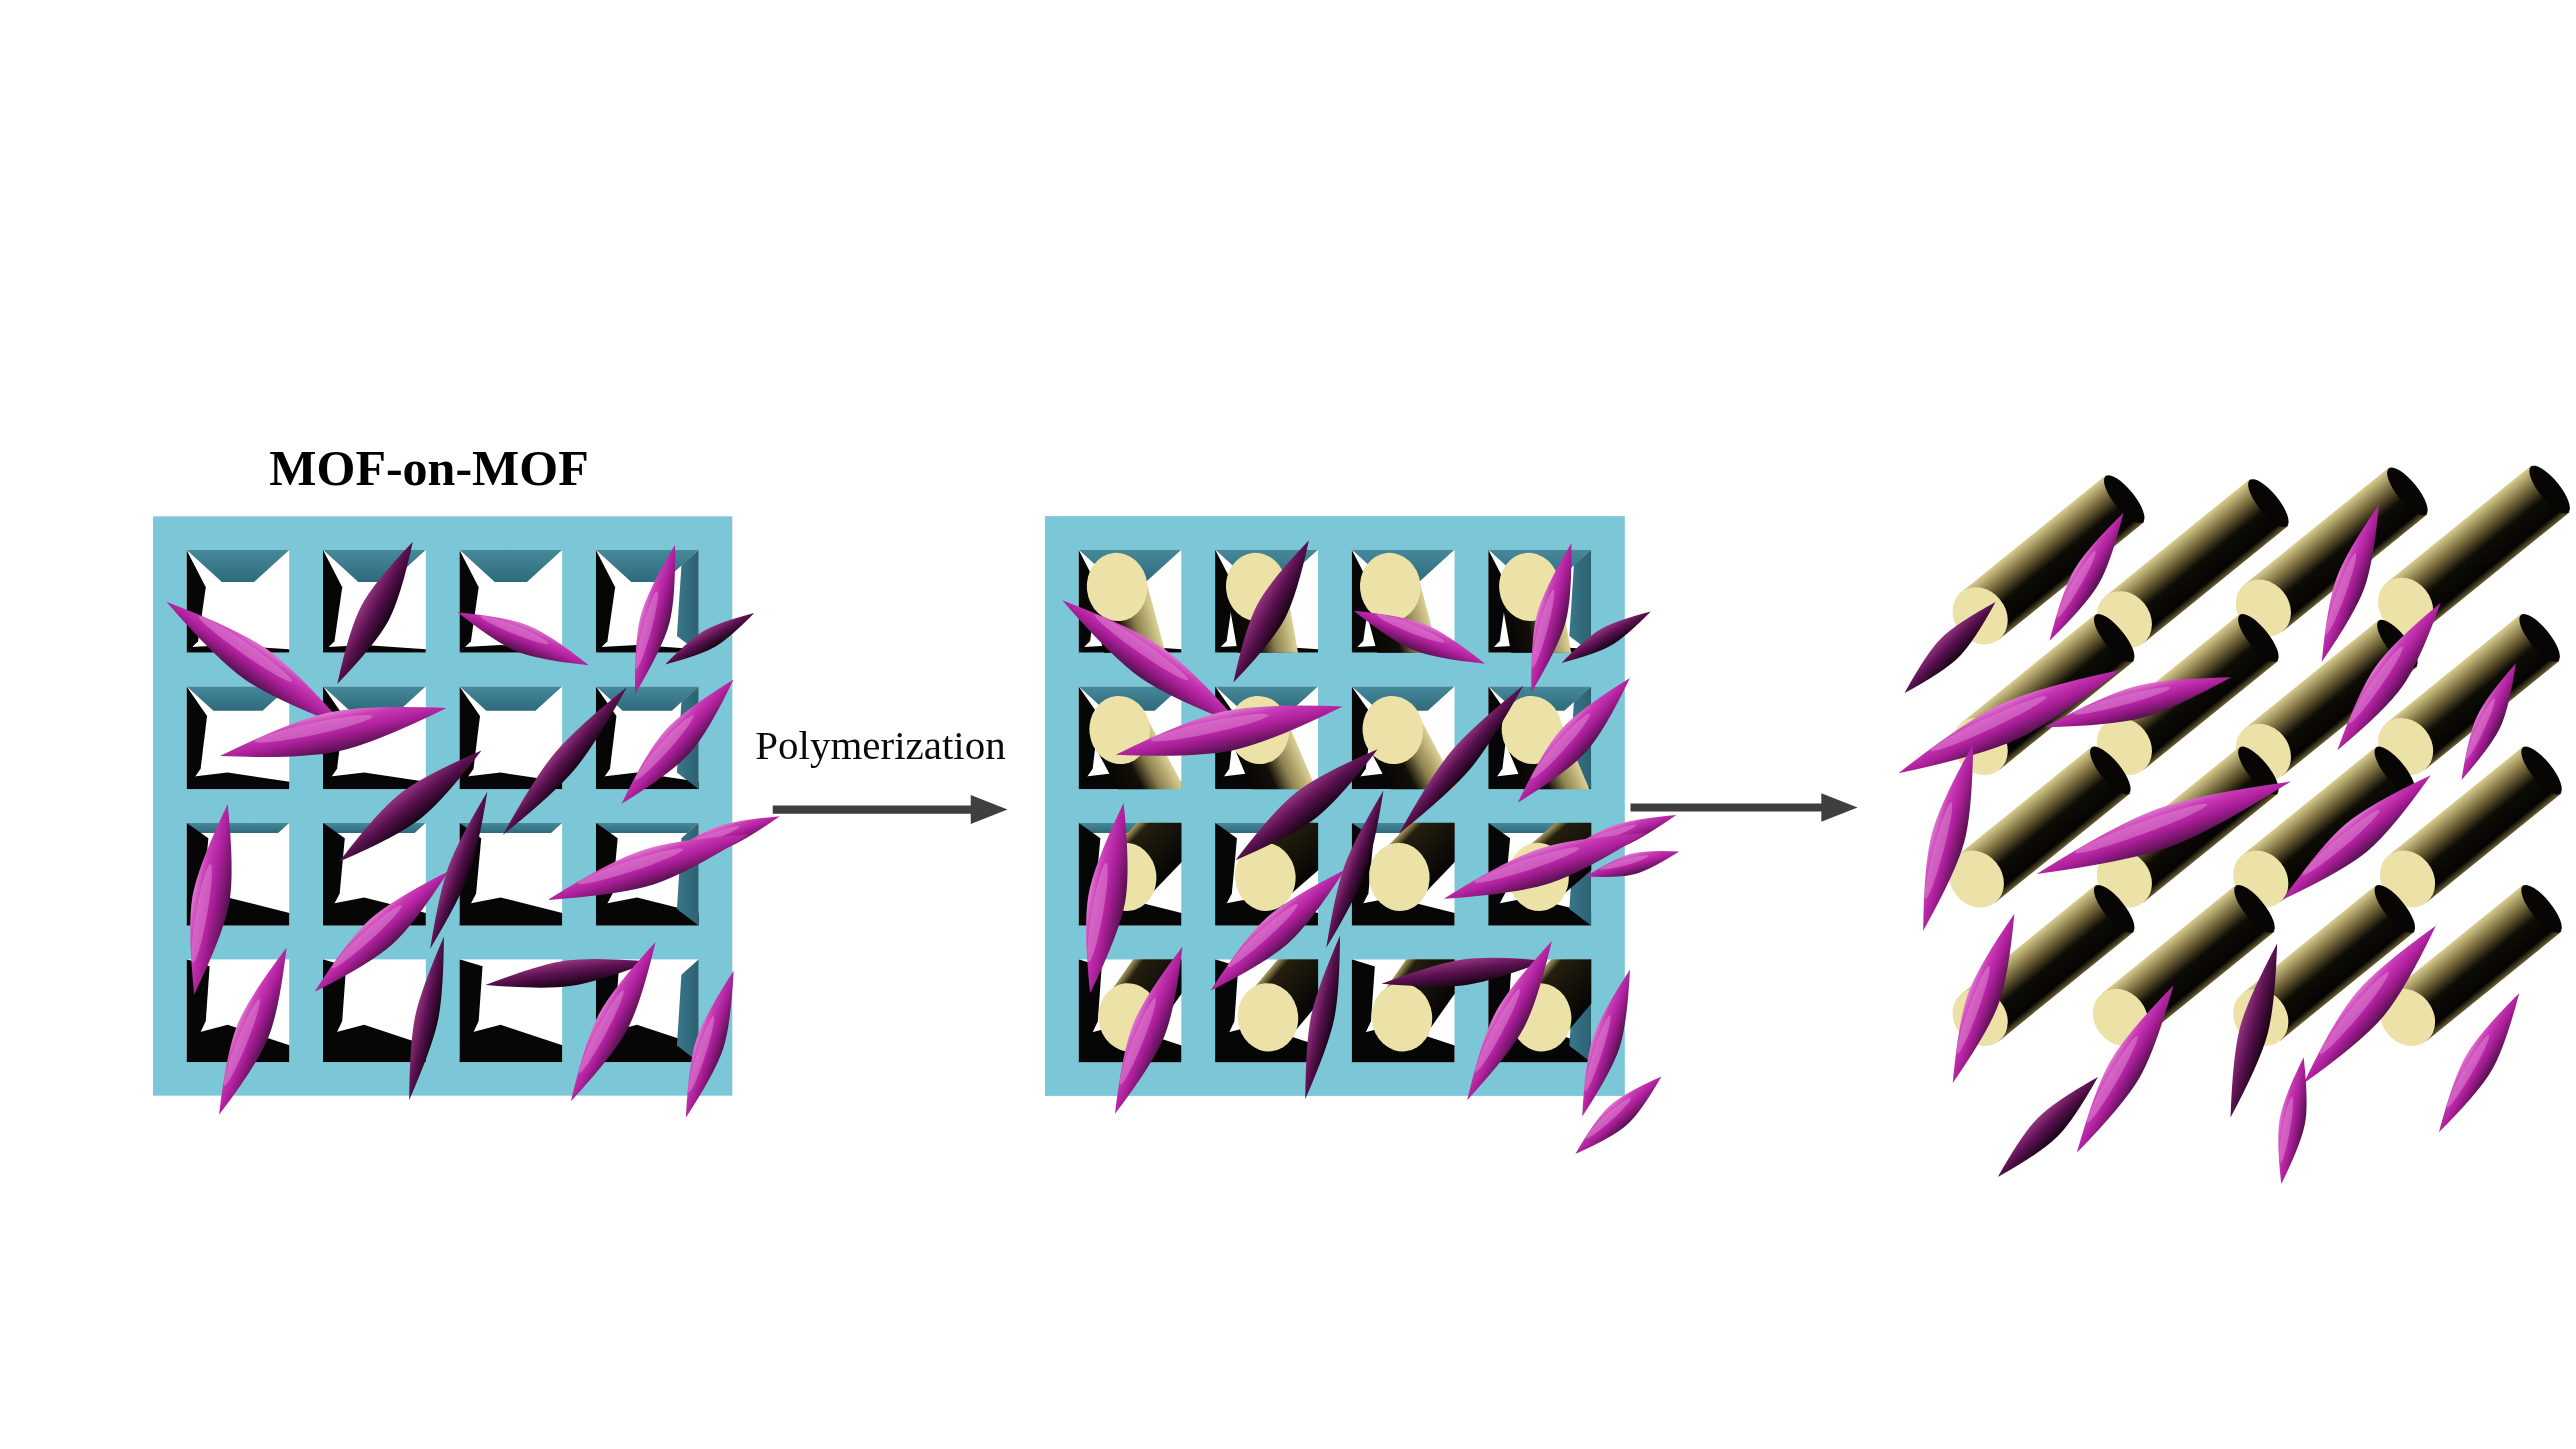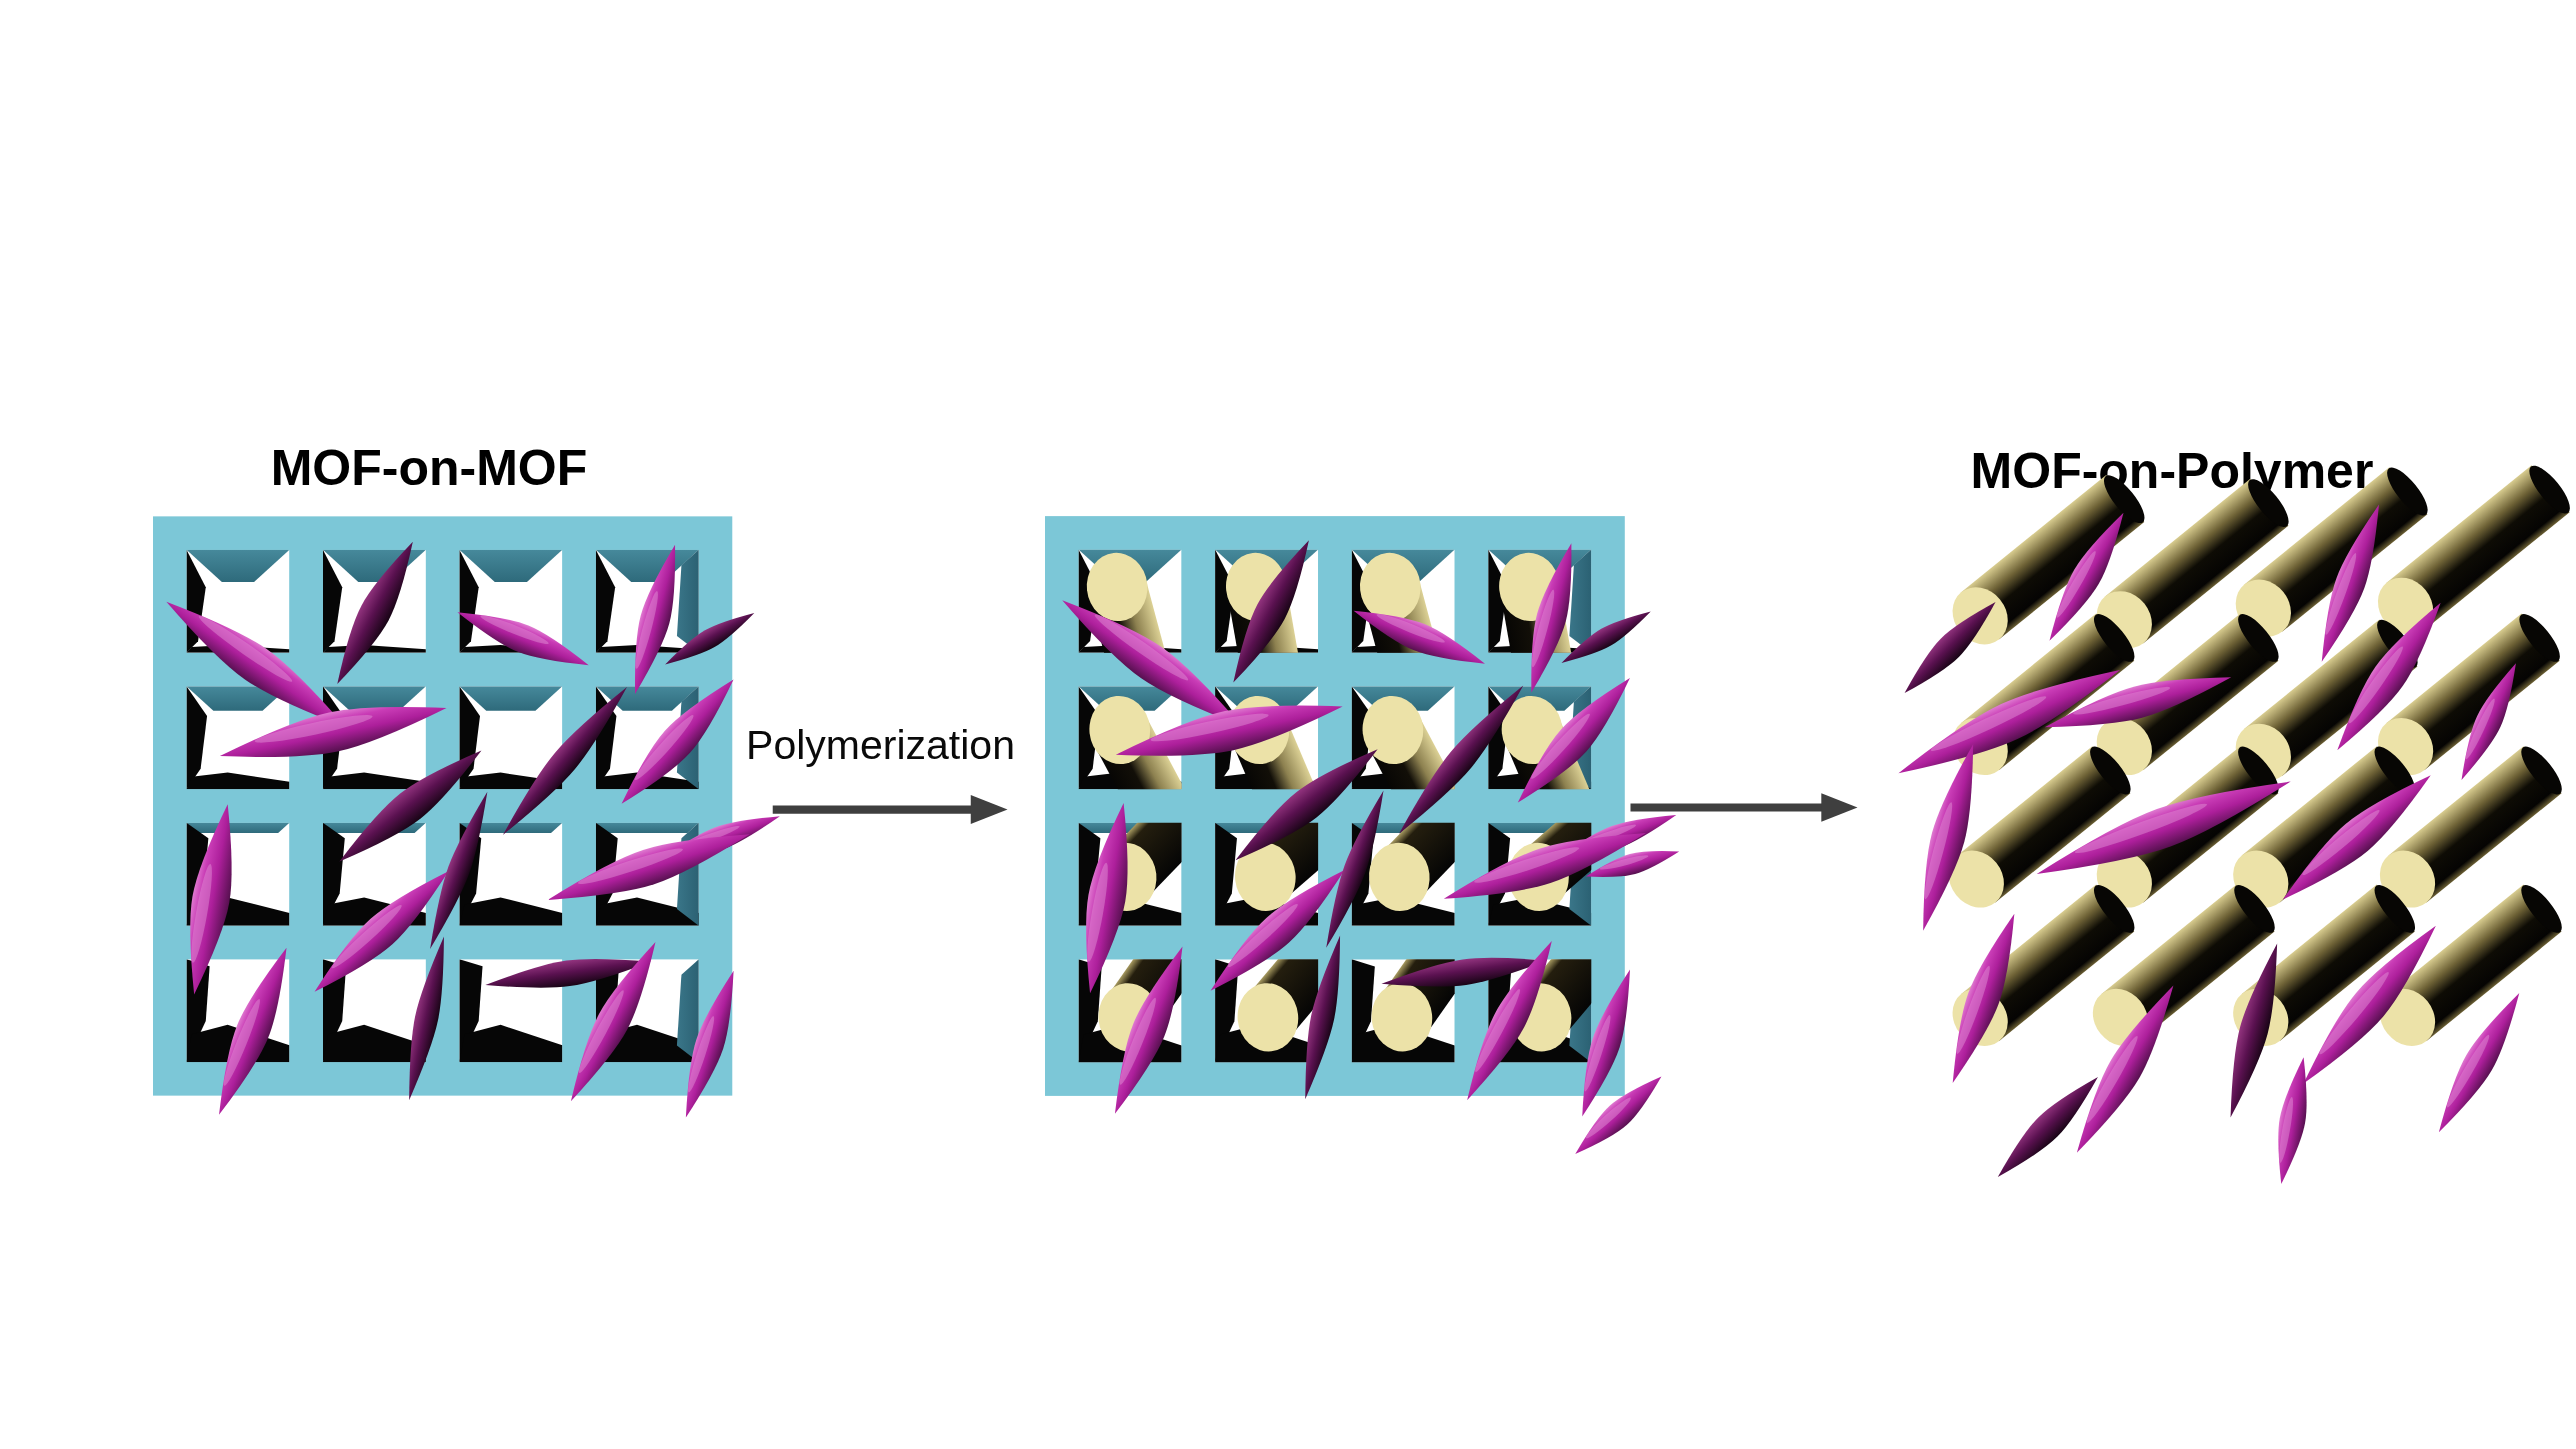--- a/index.html
+++ b/index.html
@@ -4,7 +4,7 @@
 <style>
   html,body{margin:0;padding:0;width:2576px;height:1449px;background:#ffffff;overflow:hidden;}
   .stage{position:absolute;left:0;top:0;width:2576px;height:1449px;background:#ffffff;
-         font-family:Liberation Sans, sans-serif;}
+         font-family:Liberation Serif, serif;}
   .title{position:absolute;font-weight:bold;font-size:50px;line-height:1;color:#000;
          text-align:center;white-space:nowrap;}
   #title-1{left:107px;top:443px;width:644px;}

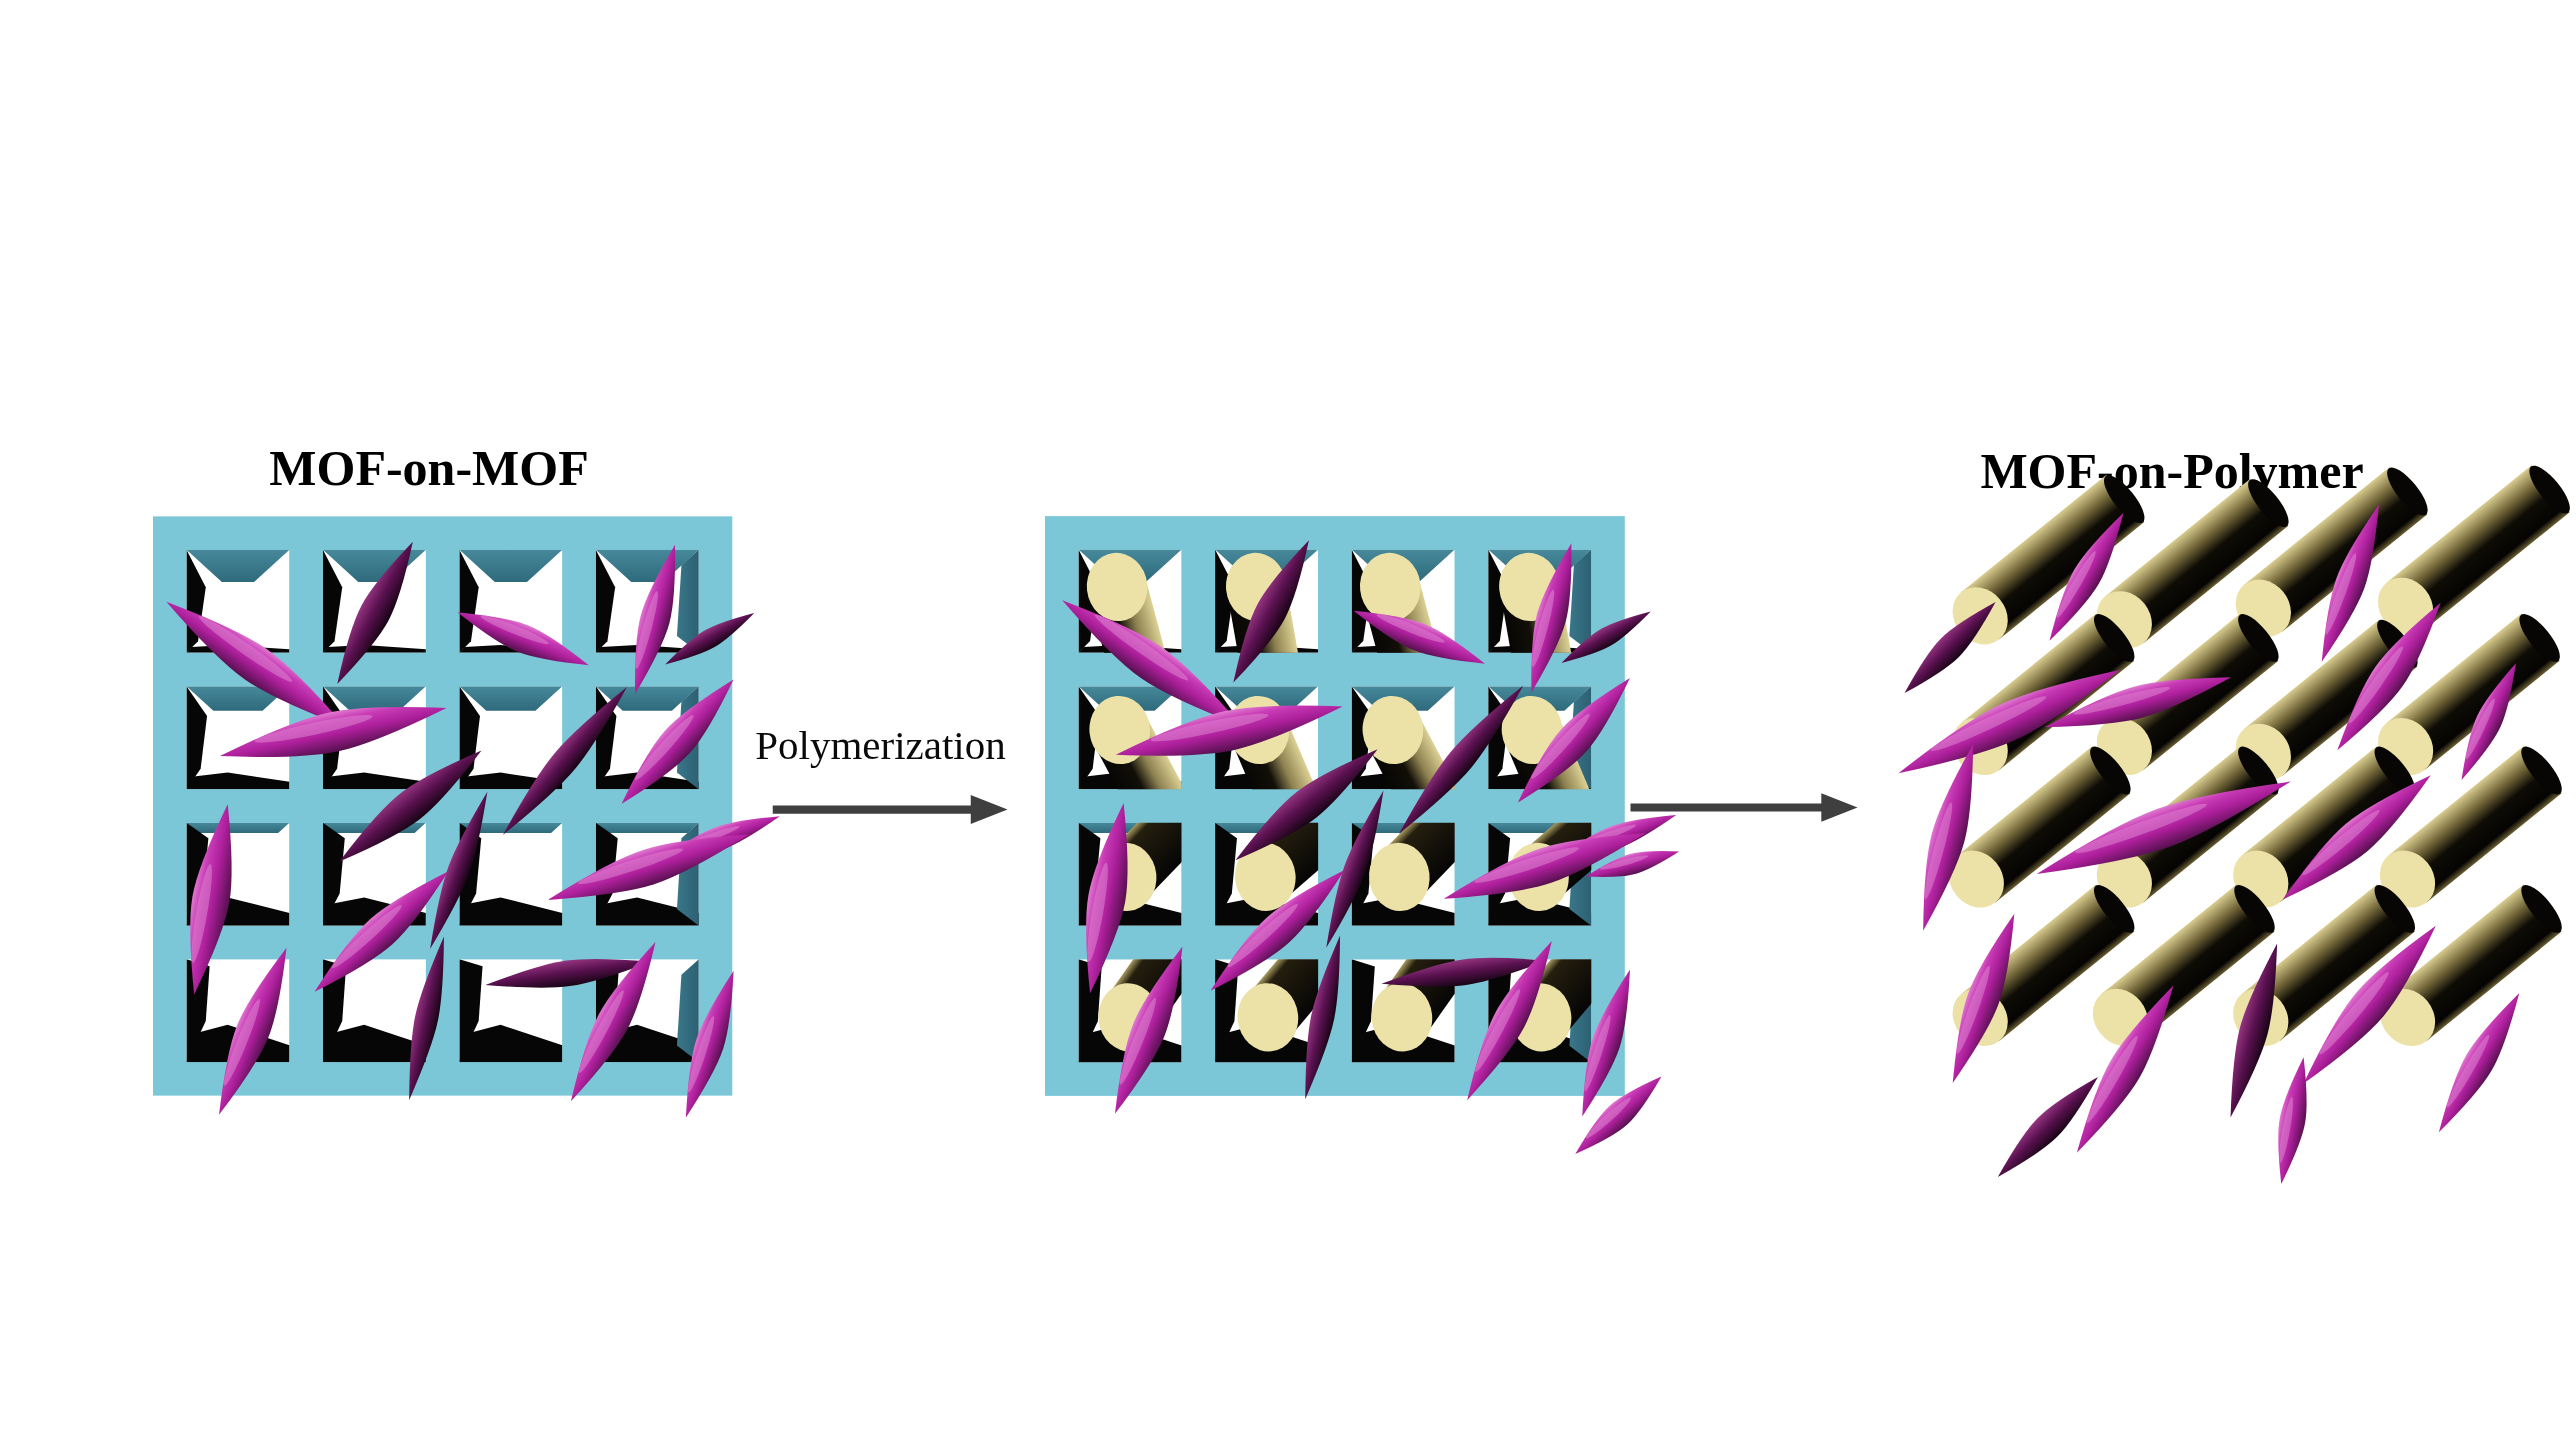--- a/index.html
+++ b/index.html
@@ -28,7 +28,6 @@
 <div class="stage">
 
   <div class="title" id="title-1">MOF-on-MOF</div>
-  <div class="title" id="title-3">MOF-on-Polymer</div>
 
   <svg class="panel" id="panel-1" viewBox="0 0 912 900" role="img">
       <defs>

